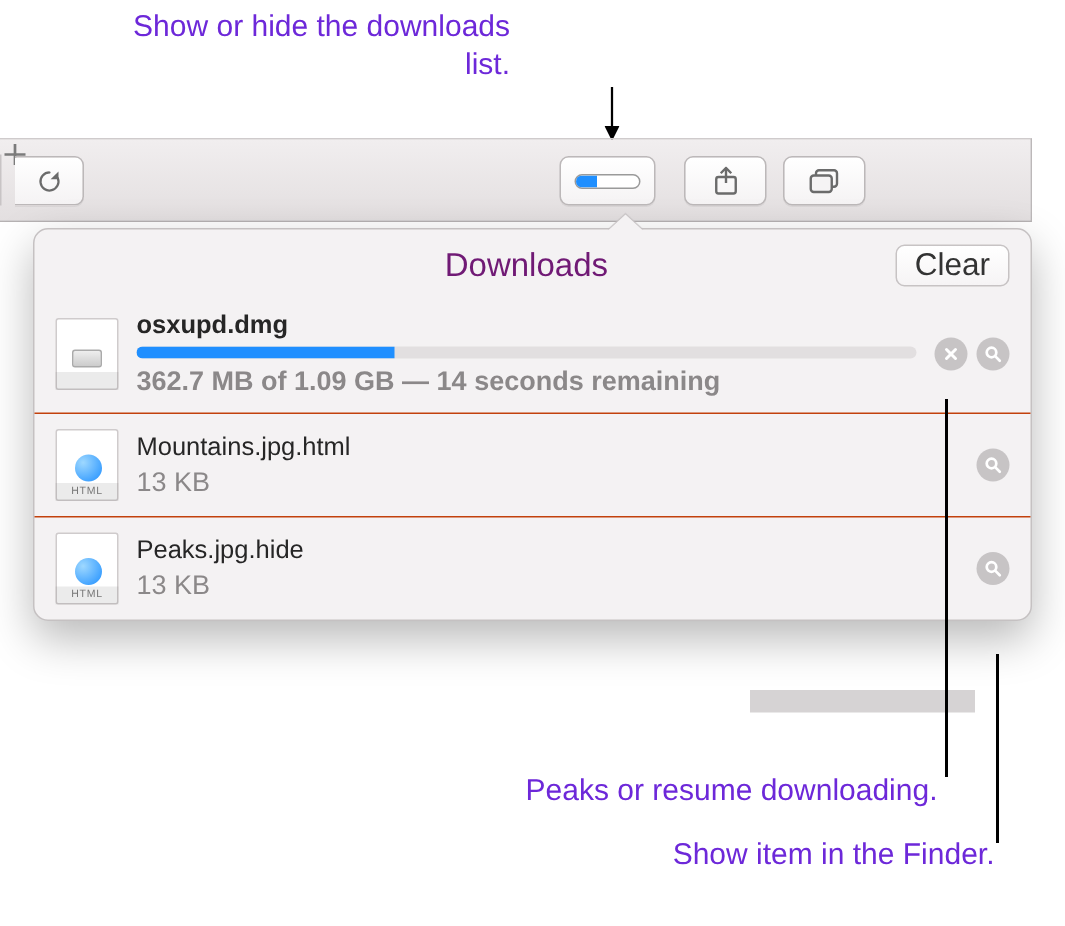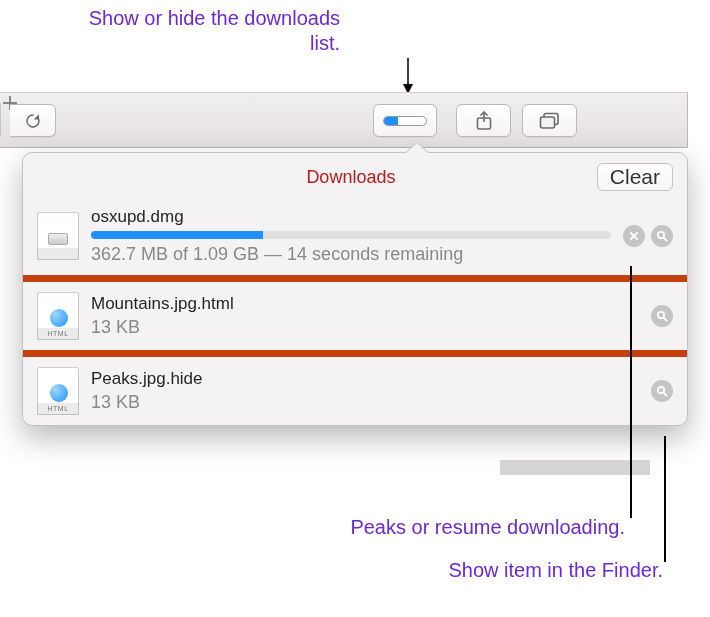--- a/index.html
+++ b/index.html
@@ -97,8 +97,8 @@
   }
   .pop-title {
     flex:1; text-align:center;
-    font-size: 18px;
-    color: #b91c1c;
+    font-size: 22px;
+    color: #701a75;
     padding-left: 68px;
   }
   .clear-btn {

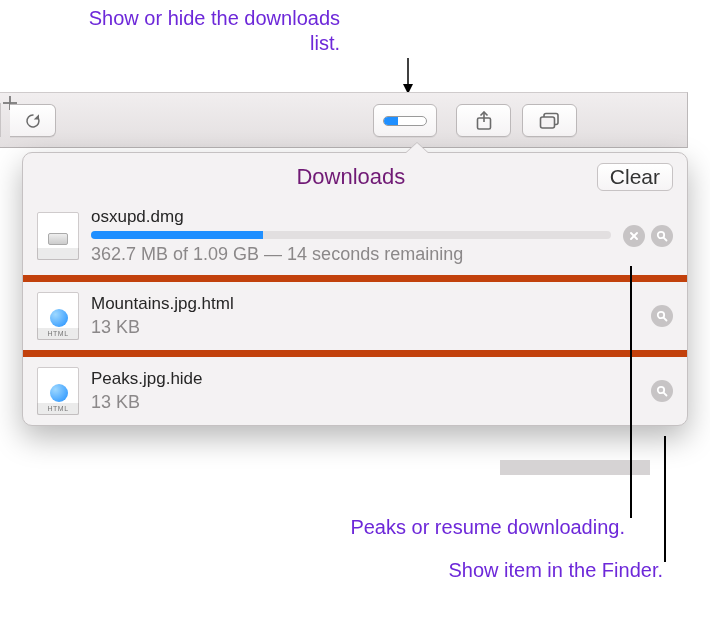--- a/index.html
+++ b/index.html
@@ -118,7 +118,7 @@
     border-top: 7px solid #c2410c;
     gap: 12px;
   }
-  .item:first-child { border-top: none; }
+  .item:first-child { border-top: none; font-weight: bold; }
 
   .file-icon {
     width: 42px; height: 48px;

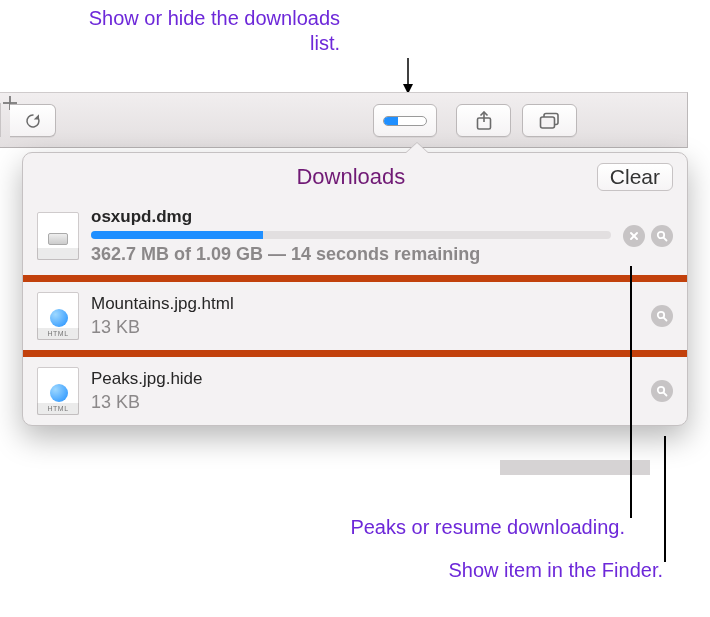--- a/index.html
+++ b/index.html
@@ -115,7 +115,7 @@
   .item {
     display:flex; align-items:center;
     padding: 10px 14px;
-    border-top: 7px solid #c2410c;
+    border-top: 1px solid #c2410c;
     gap: 12px;
   }
   .item:first-child { border-top: none; font-weight: bold; }

